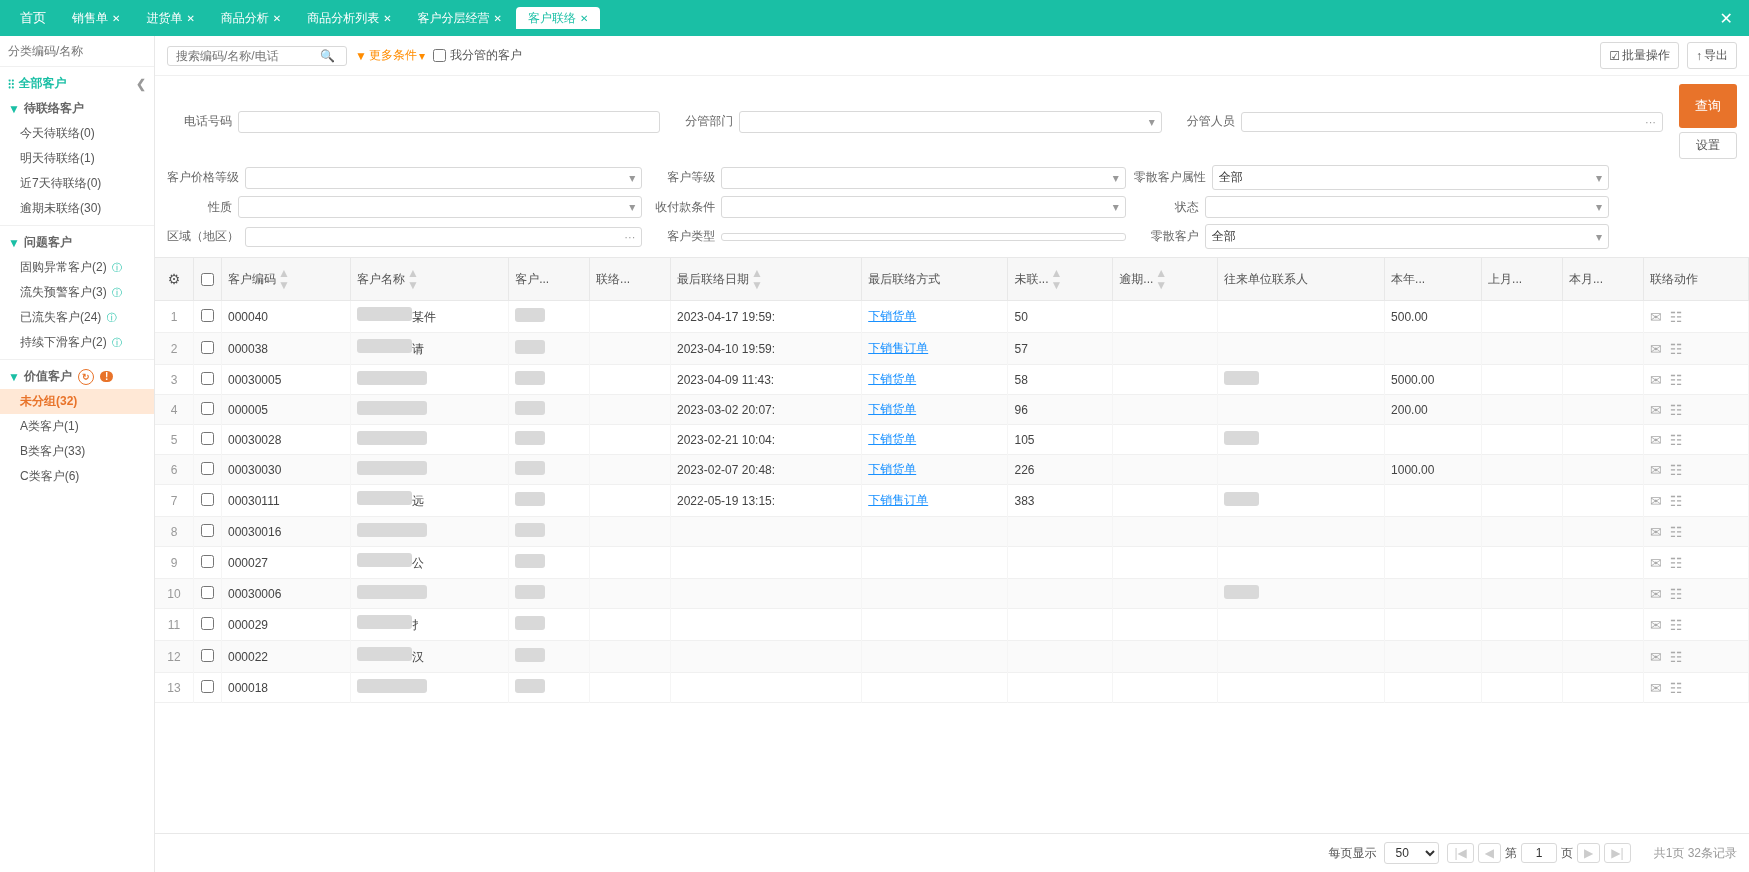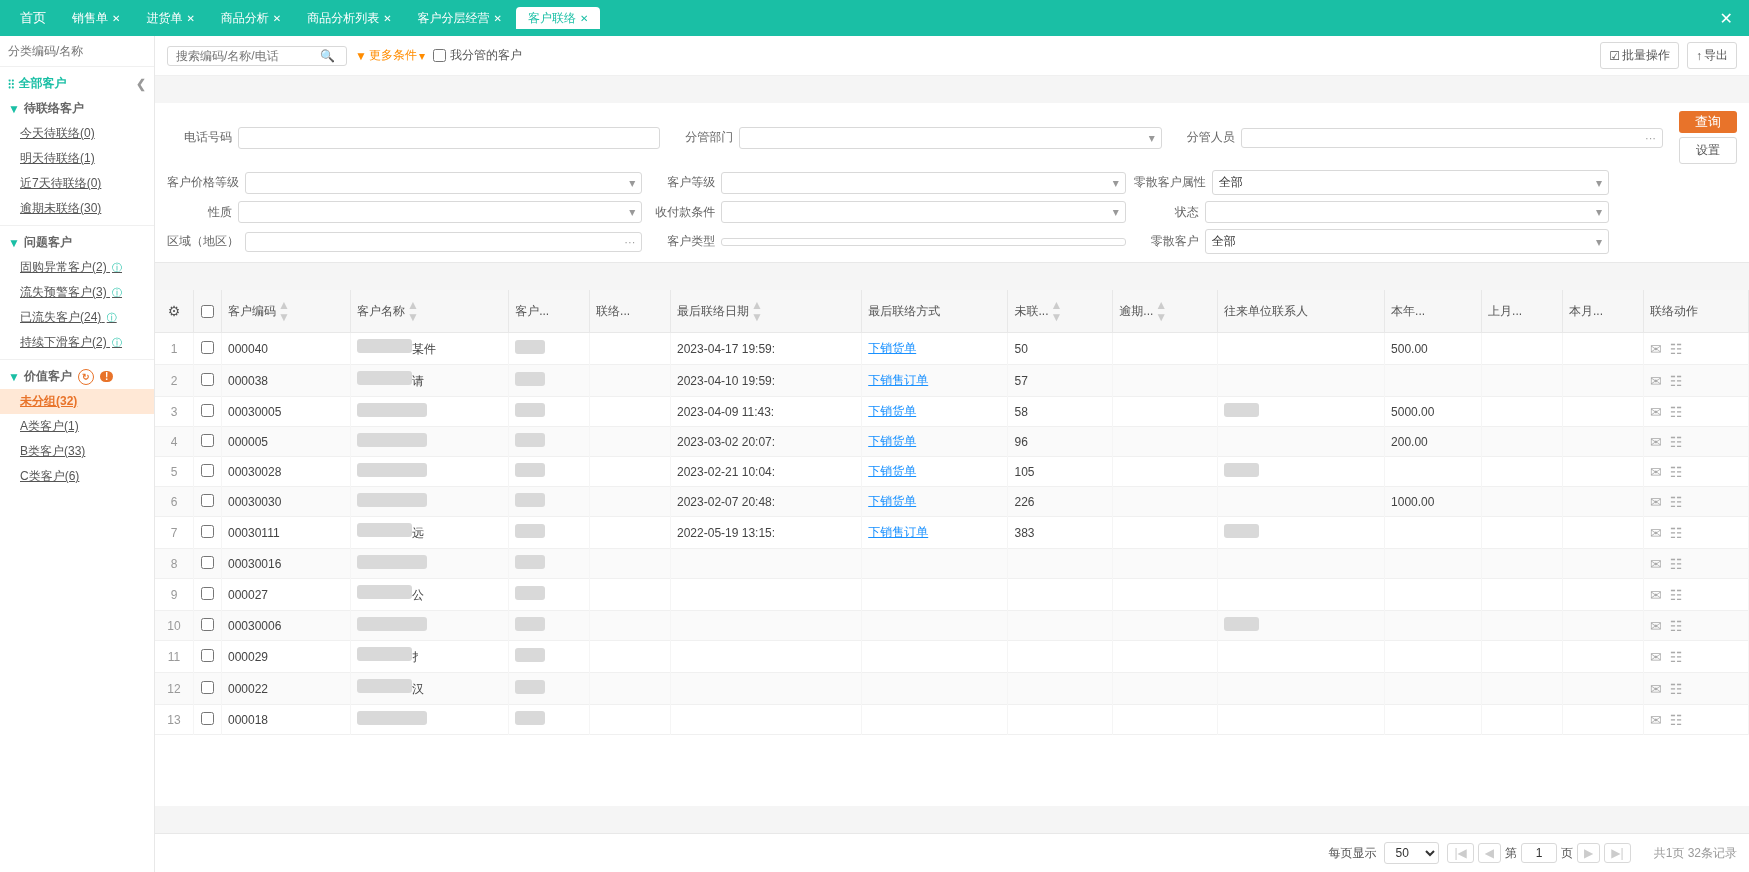--- a/index.html
+++ b/index.html
@@ -103,7 +103,6 @@
       display: flex;
       flex-direction: column;
       overflow: hidden;
-      gap: 27px;
     }
 
     

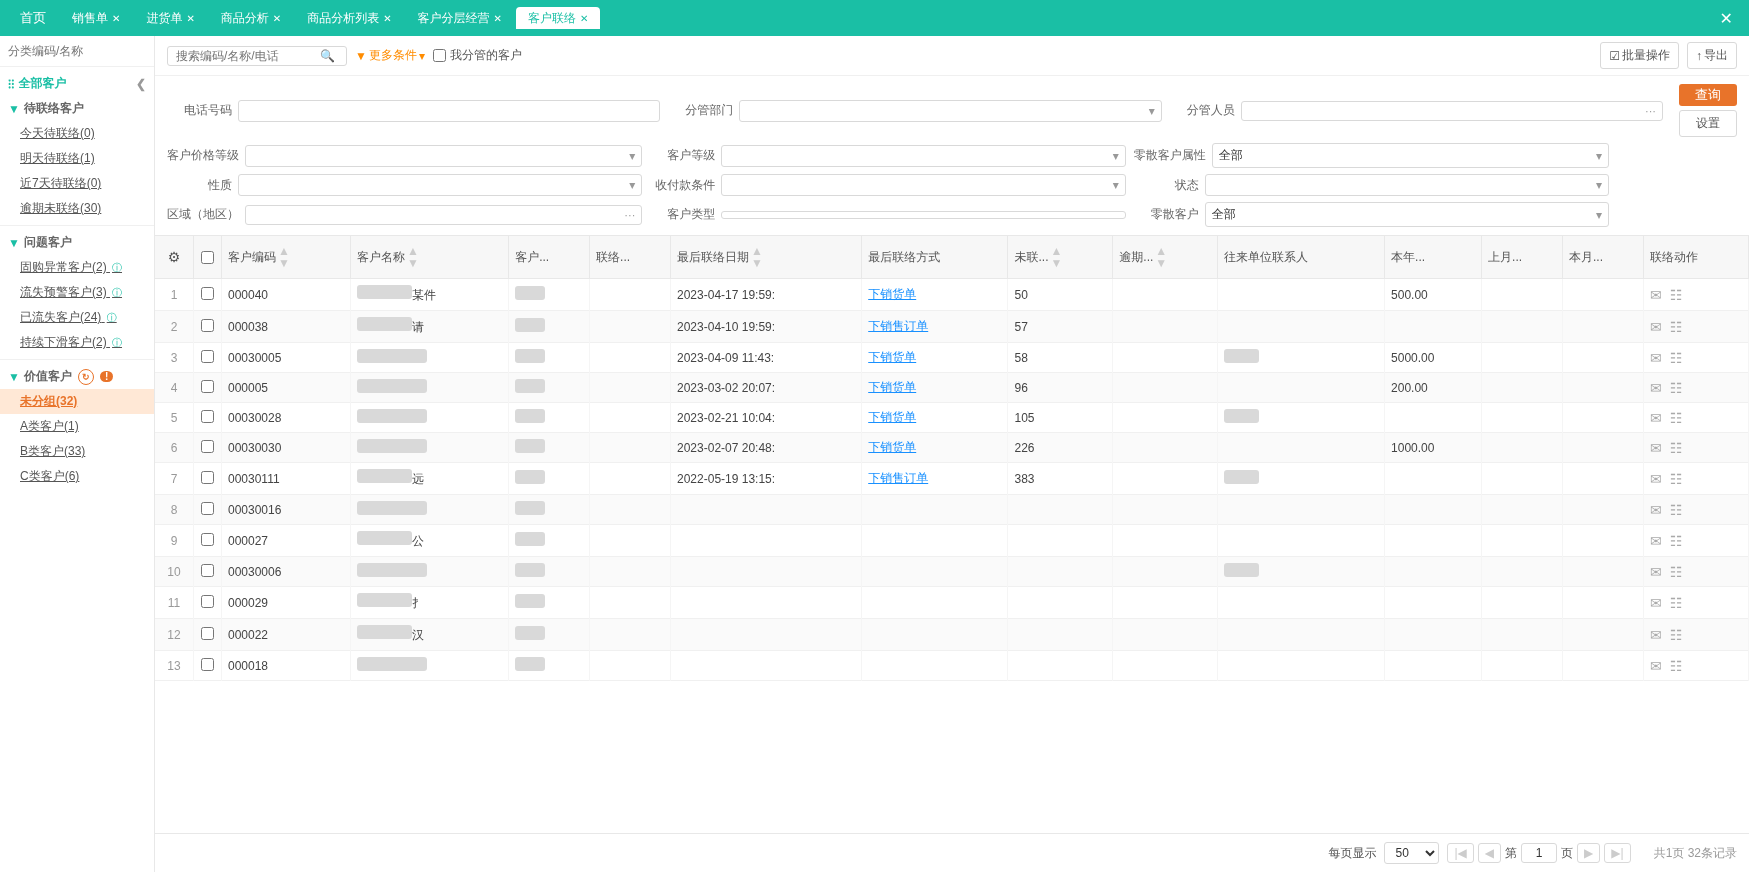--- a/index.html
+++ b/index.html
@@ -229,7 +229,7 @@
       color: #fff;
       border: none;
       border-radius: 3px;
-      padding: 2px 16px;
+      padding: 13px 16px;
       cursor: pointer;
       font-size: 13px;
     }

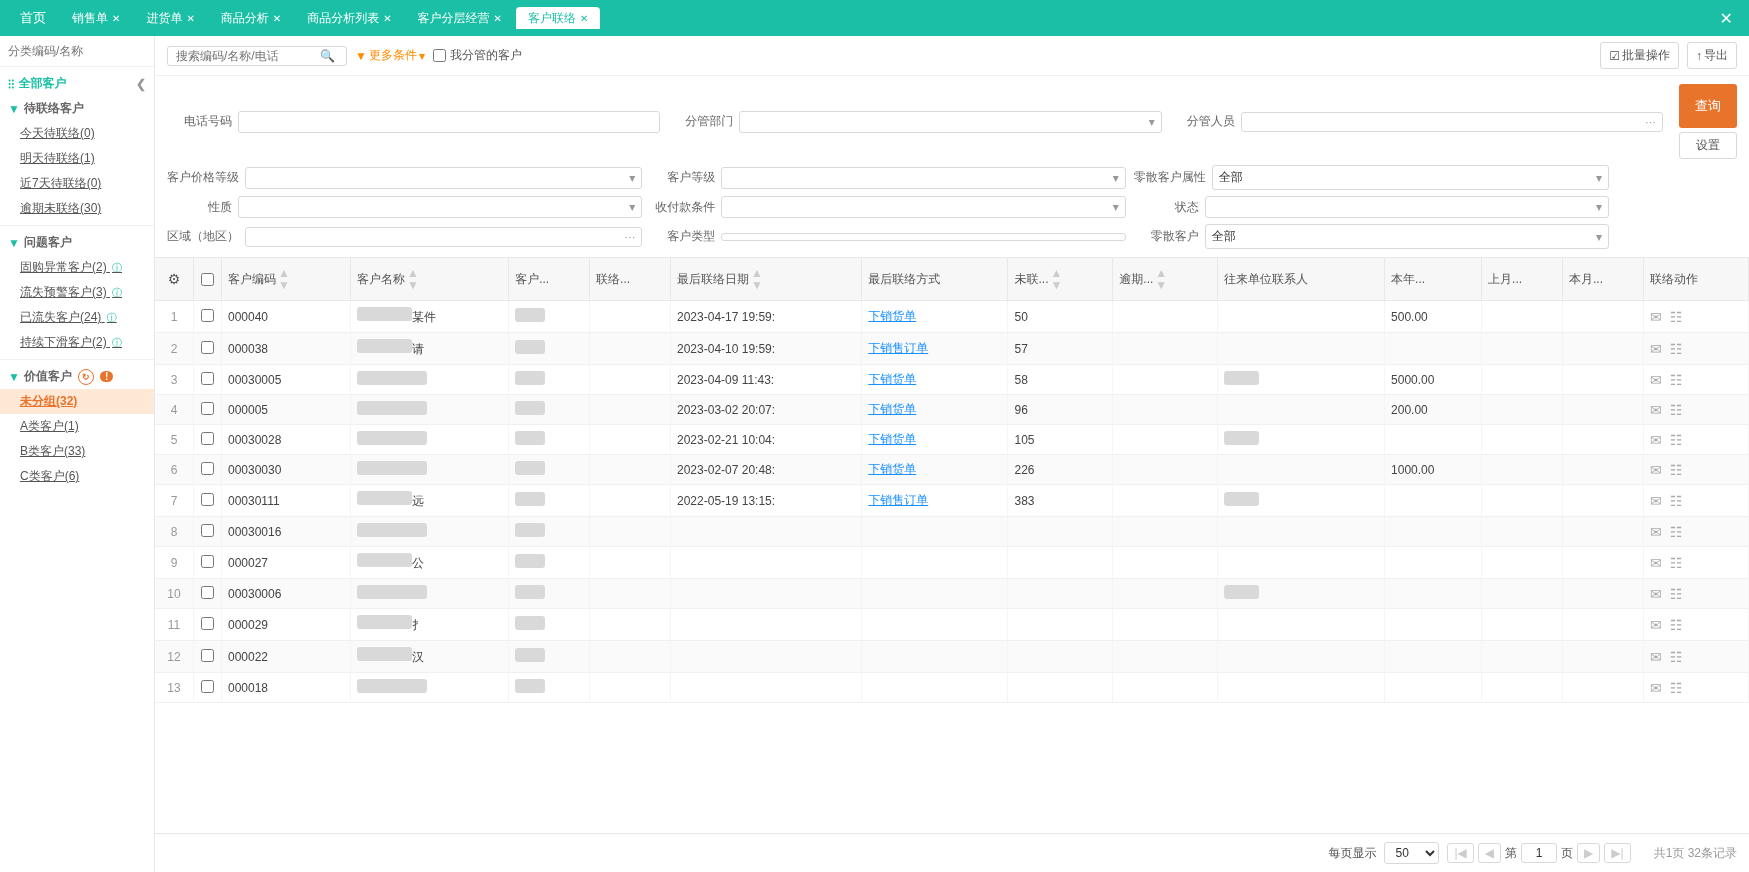--- a/index.html
+++ b/index.html
@@ -92,7 +92,6 @@
       white-space: nowrap;
       overflow: hidden;
       text-overflow: ellipsis;
-      text-decoration: underline;
     }
     .sidebar-item.active { background: #ffe8d6; color: #e8732a; font-weight: bold; }
     .sidebar-divider { height: 1px; background: #f0f0f0; margin: 4px 0; }

